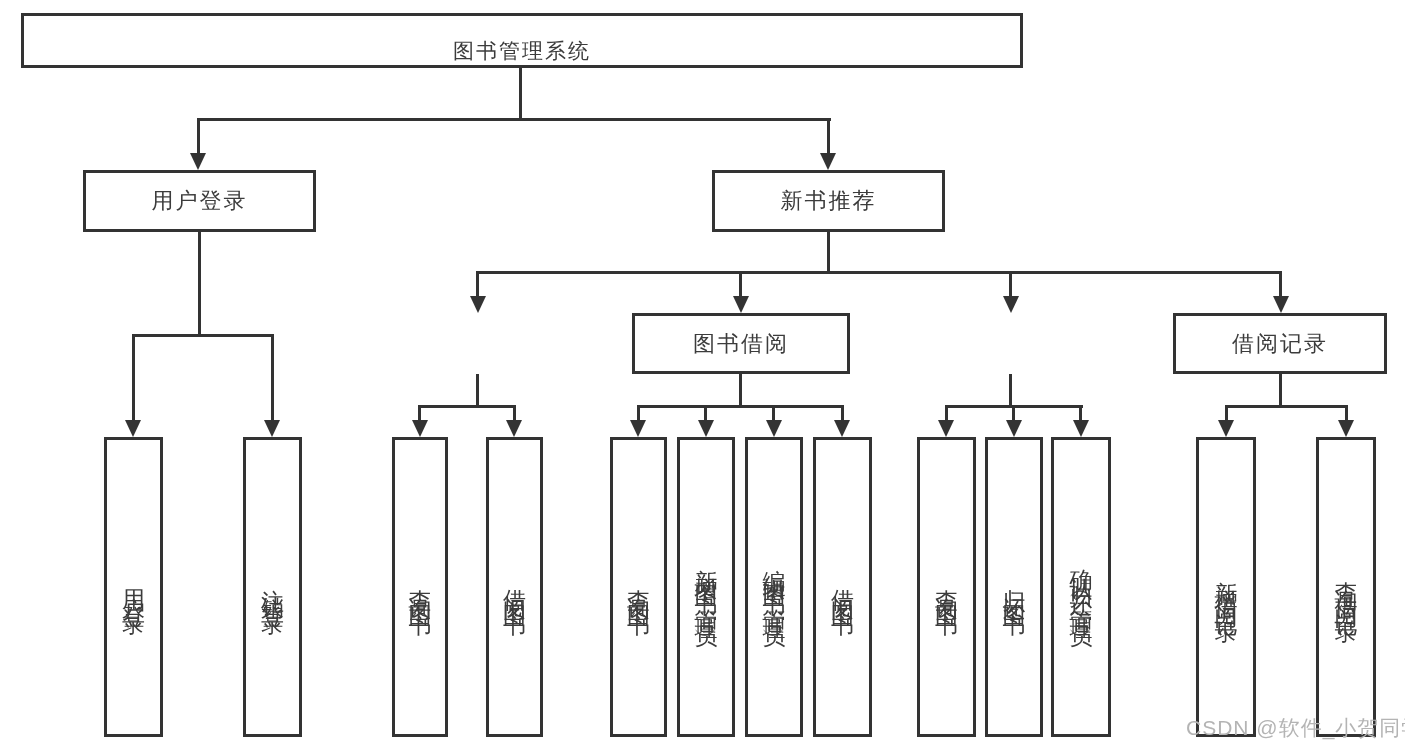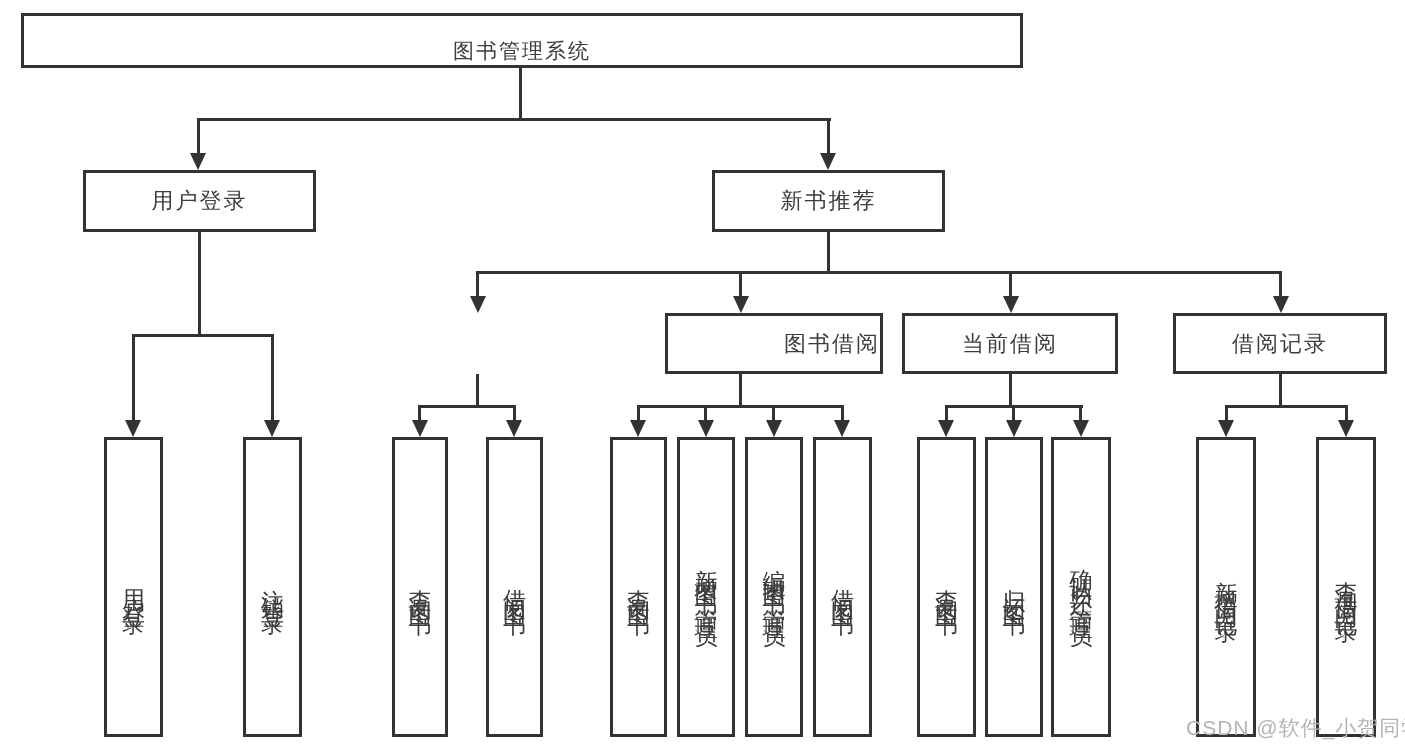--- a/index.html
+++ b/index.html
@@ -45,7 +45,7 @@
     <span>新书推荐</span>
   </div>
 
-  <div class="node" style="left:665px;top:313px;width:218px;height:61px;justify-content:flex-end;">
+  <div class="node" style="left:632px;top:313px;width:218px;height:61px;">
     <span>图书借阅</span>
   </div>
   <div class="node" style="left:902px;top:313px;width:216px;height:61px;">

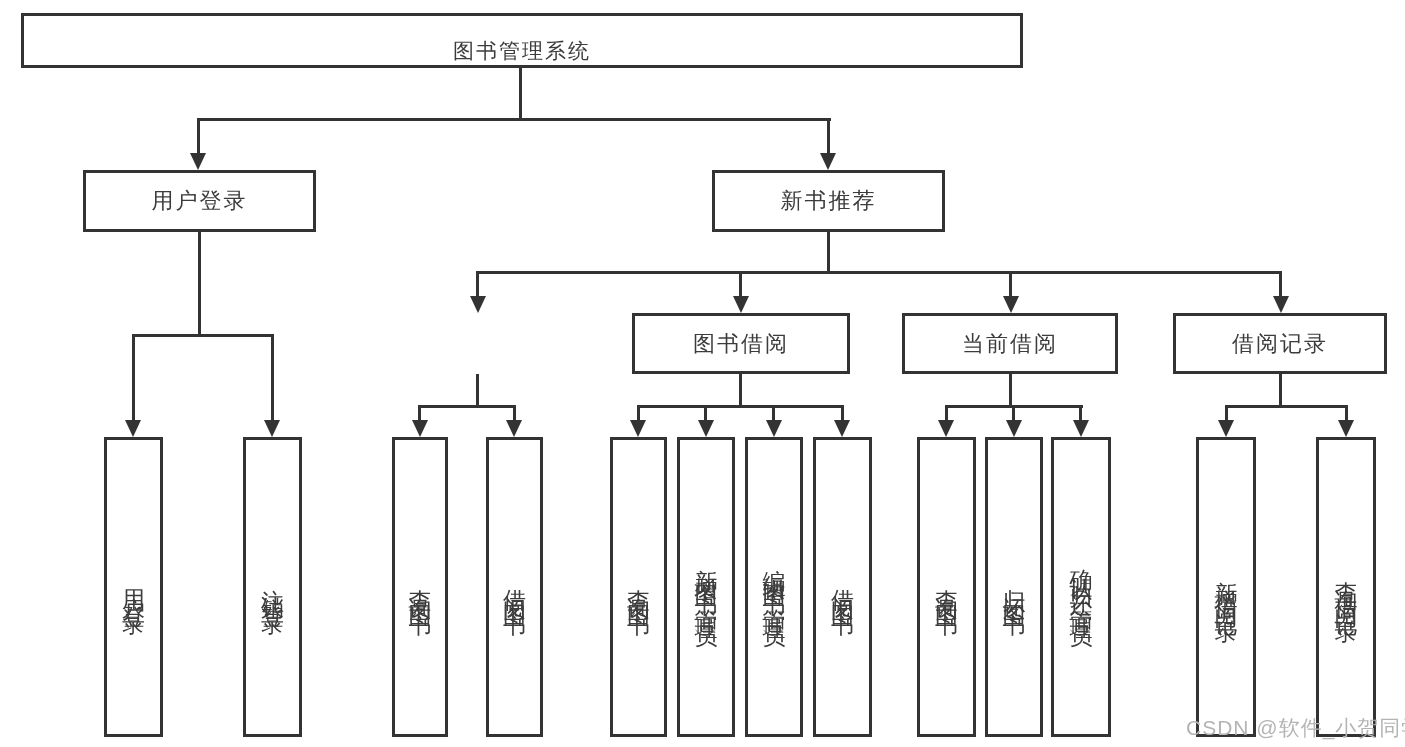--- a/index.html
+++ b/index.html
@@ -47,9 +47,6 @@
 
   <div class="node" style="left:632px;top:313px;width:218px;height:61px;">
     <span>图书借阅</span>
-  </div>
-  <div class="node" style="left:902px;top:313px;width:216px;height:61px;">
-    <span>当前借阅</span>
   </div>
   <div class="node" style="left:1173px;top:313px;width:214px;height:61px;">
     <span>借阅记录</span>

